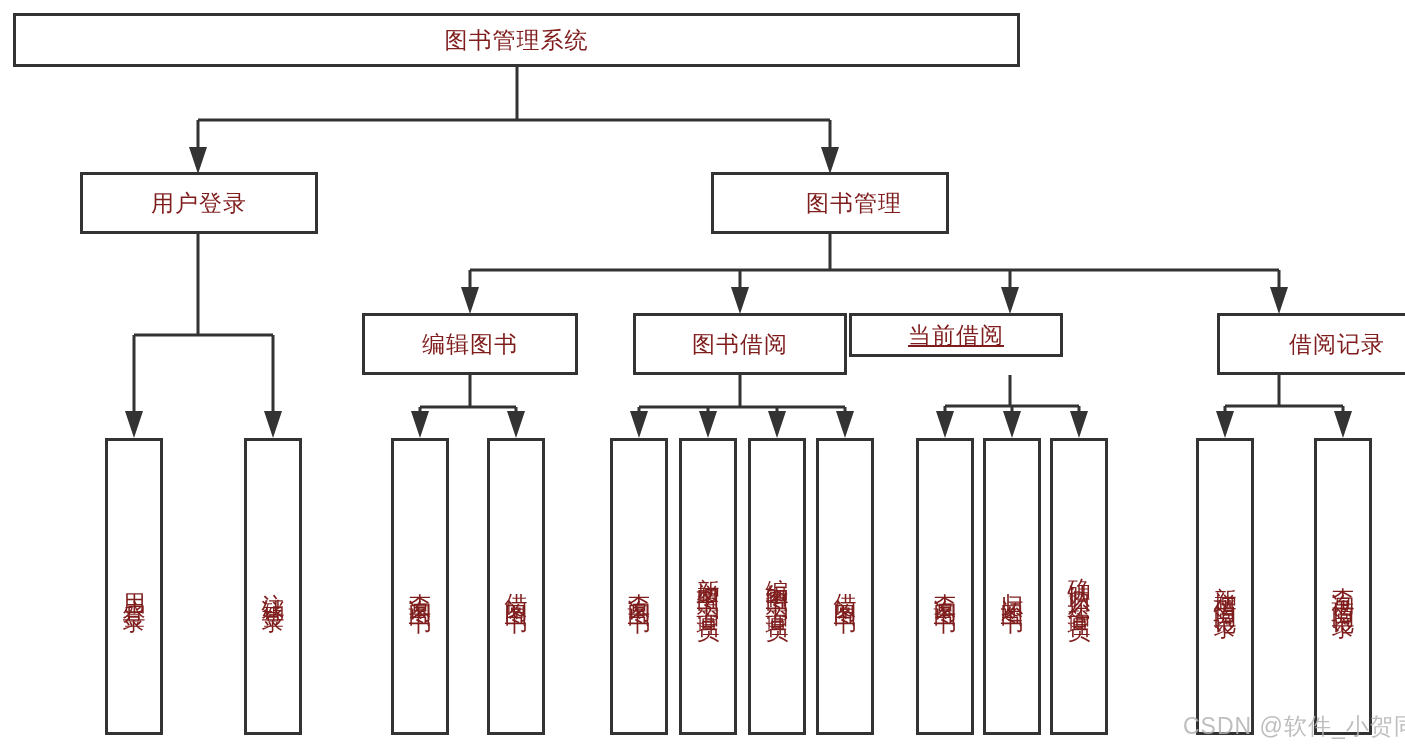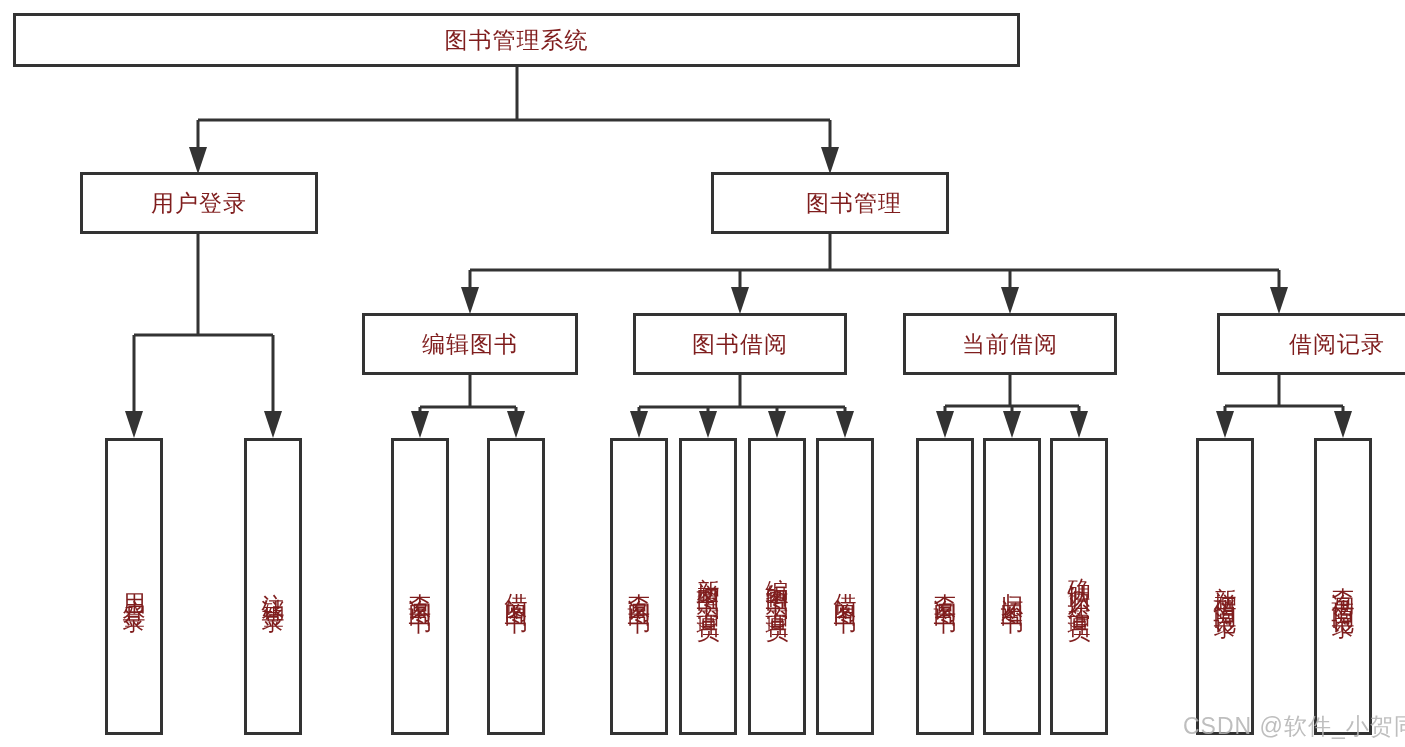--- a/index.html
+++ b/index.html
@@ -42,7 +42,7 @@
   #n-book-mgmt  { left: 711px;  top: 172px; width: 238px;  height: 62px; padding-left: 48px; }
   #n-new-books  { left: 362px;  top: 313px; width: 216px;  height: 62px; }
   #n-borrowing  { left: 633px;  top: 313px; width: 214px;  height: 62px; }
-  #n-current    { left: 903px;  top: 313px; width: 214px;  height: 62px; }
+  #n-current    { left: 849px;  top: 313px; width: 214px;  height: 44px; text-decoration: underline; }
   #n-records    { left: 1173px; top: 313px; width: 240px;  height: 62px; margin-left: 44px; }
   .leaf { top: 438px; width: 58px; height: 297px; }
   #l-login      { left: 105px; }

